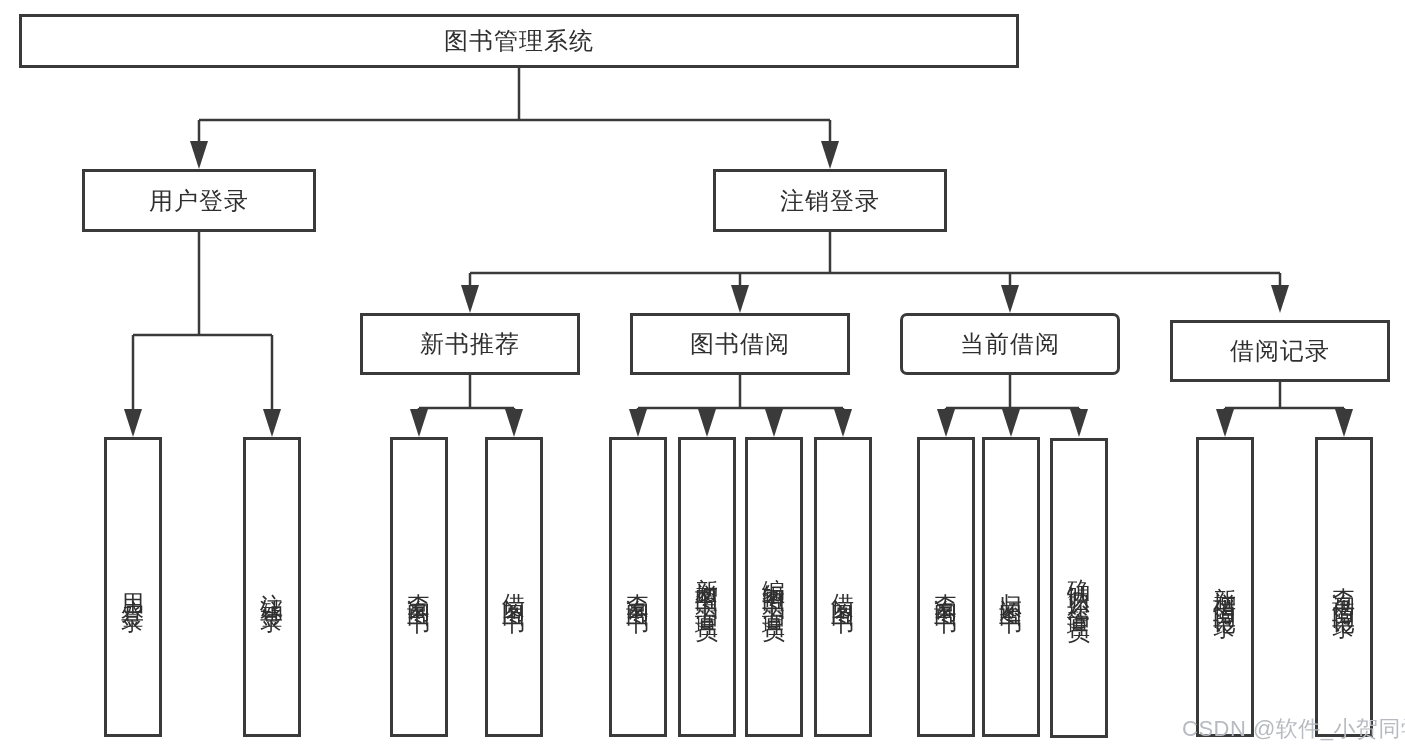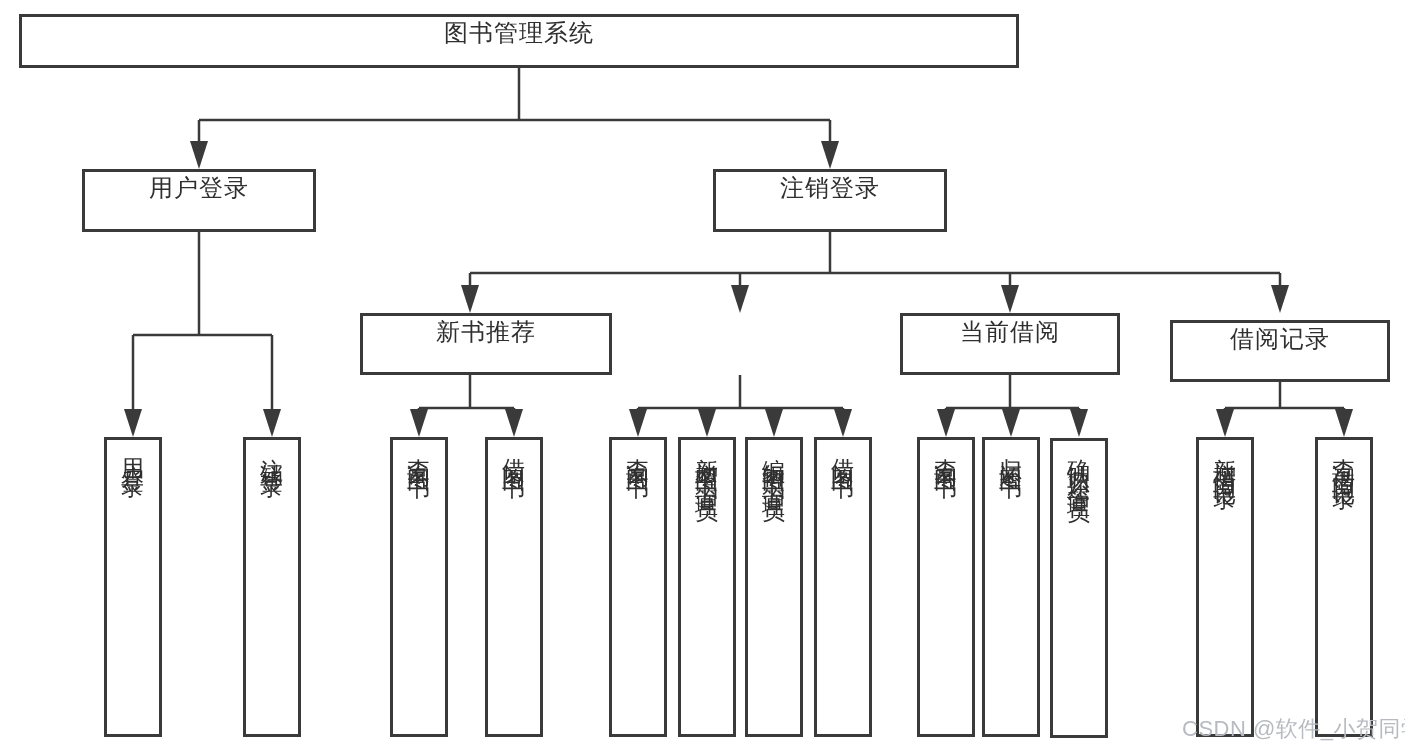--- a/index.html
+++ b/index.html
@@ -28,6 +28,7 @@
     border: 3px solid #3a3a3a;
     color: #2f2f2f;
     display: flex;
+    align-items: center;
     justify-content: center;
     z-index: 2;
   }

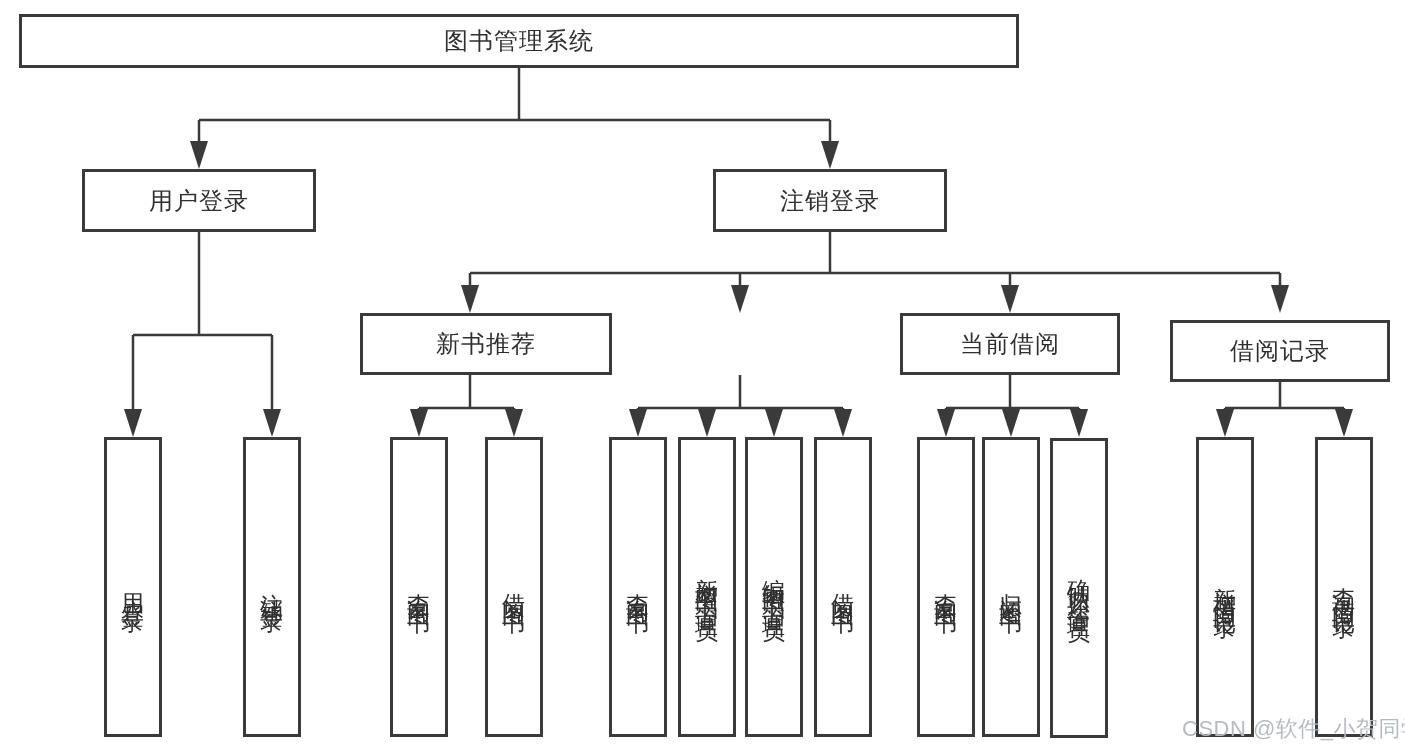--- a/index.html
+++ b/index.html
@@ -141,7 +141,7 @@
     <span>注销登录</span>
   </div>
 
-  <div class="node hbox" style="left:360px; top:313px; width:252px; height:62px;">
+  <div class="node hbox" style="left:360px; top:313px; width:220px; height:62px;">
     <span>新书推荐</span>
   </div>
   <div class="node hbox" style="left:900px; top:313px; width:220px; height:62px;">

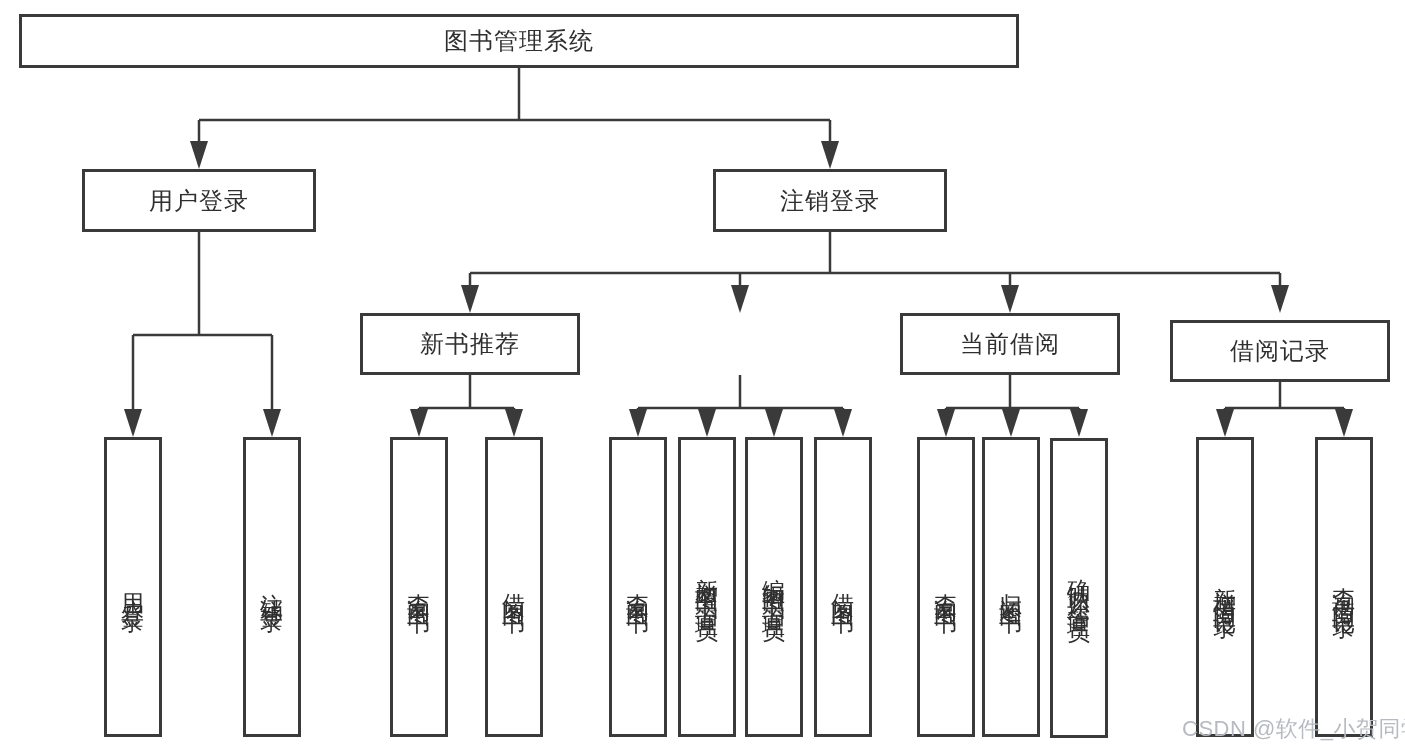--- a/index.html
+++ b/index.html
@@ -144,6 +144,9 @@
   <div class="node hbox" style="left:360px; top:313px; width:220px; height:62px;">
     <span>新书推荐</span>
   </div>
+  <div class="node hbox" style="left:630px; top:313px; width:220px; height:62px;">
+    <span>图书借阅</span>
+  </div>
   <div class="node hbox" style="left:900px; top:313px; width:220px; height:62px;">
     <span>当前借阅</span>
   </div>

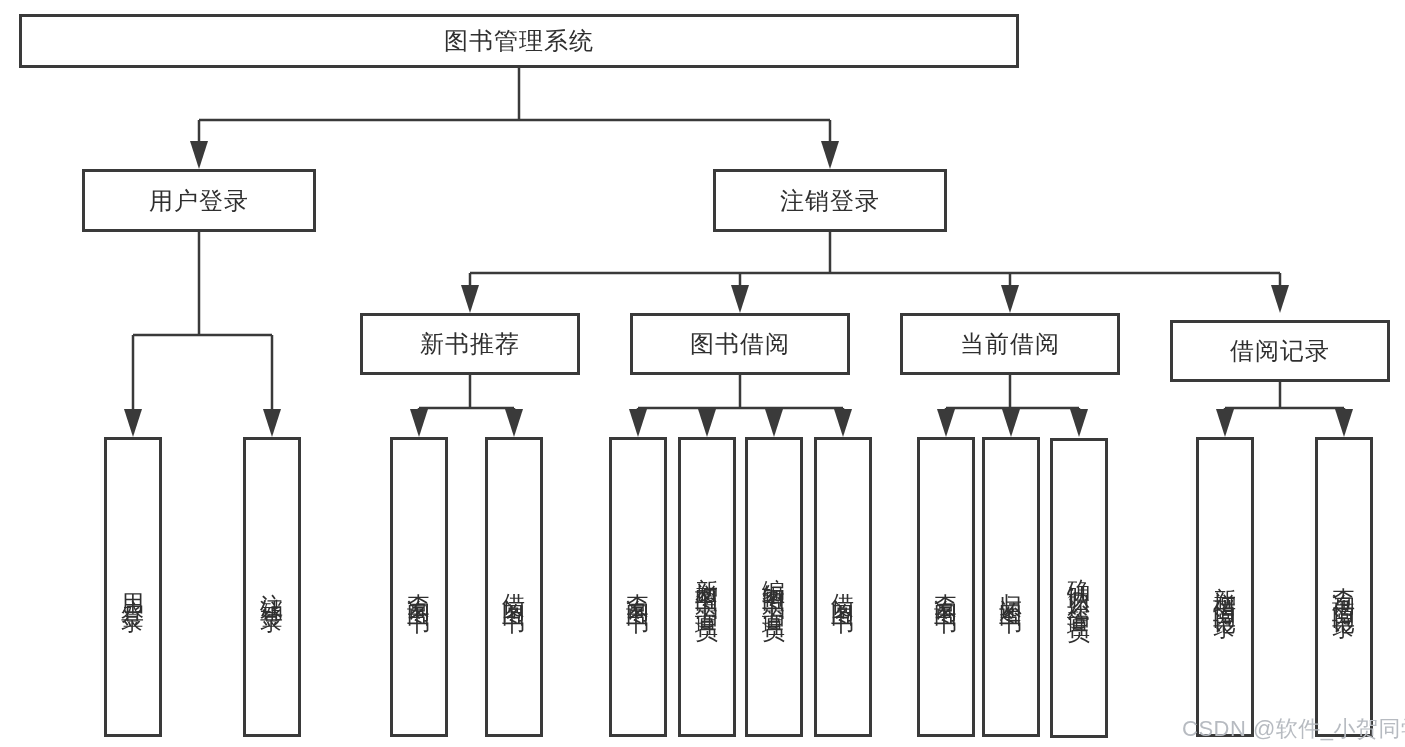--- a/index.html
+++ b/index.html
@@ -147,7 +147,7 @@
   <div class="node hbox" style="left:630px; top:313px; width:220px; height:62px;">
     <span>图书借阅</span>
   </div>
-  <div class="node hbox" style="left:900px; top:313px; width:220px; height:62px;">
+  <div class="node hbox" style="left:900px; top:313px; width:220px; height:62px;border-radius:7px;">
     <span>当前借阅</span>
   </div>
   <div class="node hbox" style="left:1170px; top:320px; width:220px; height:62px;">

